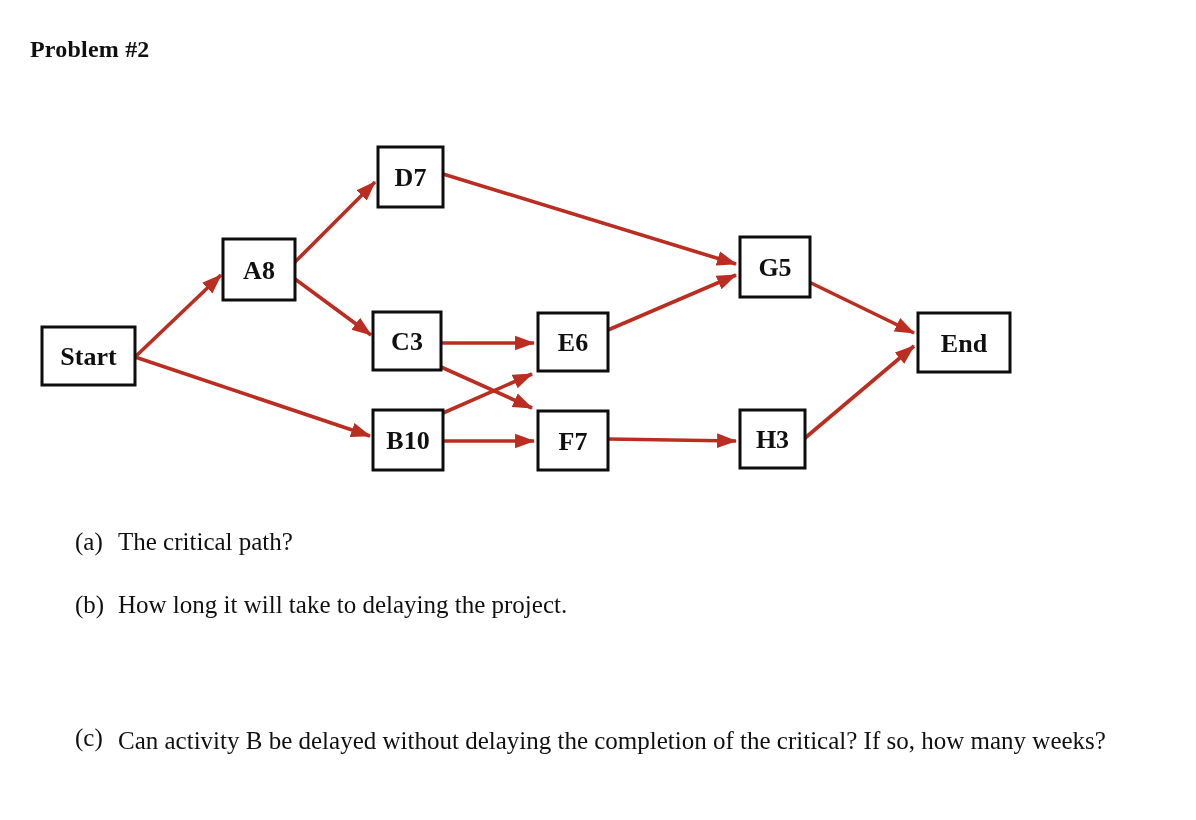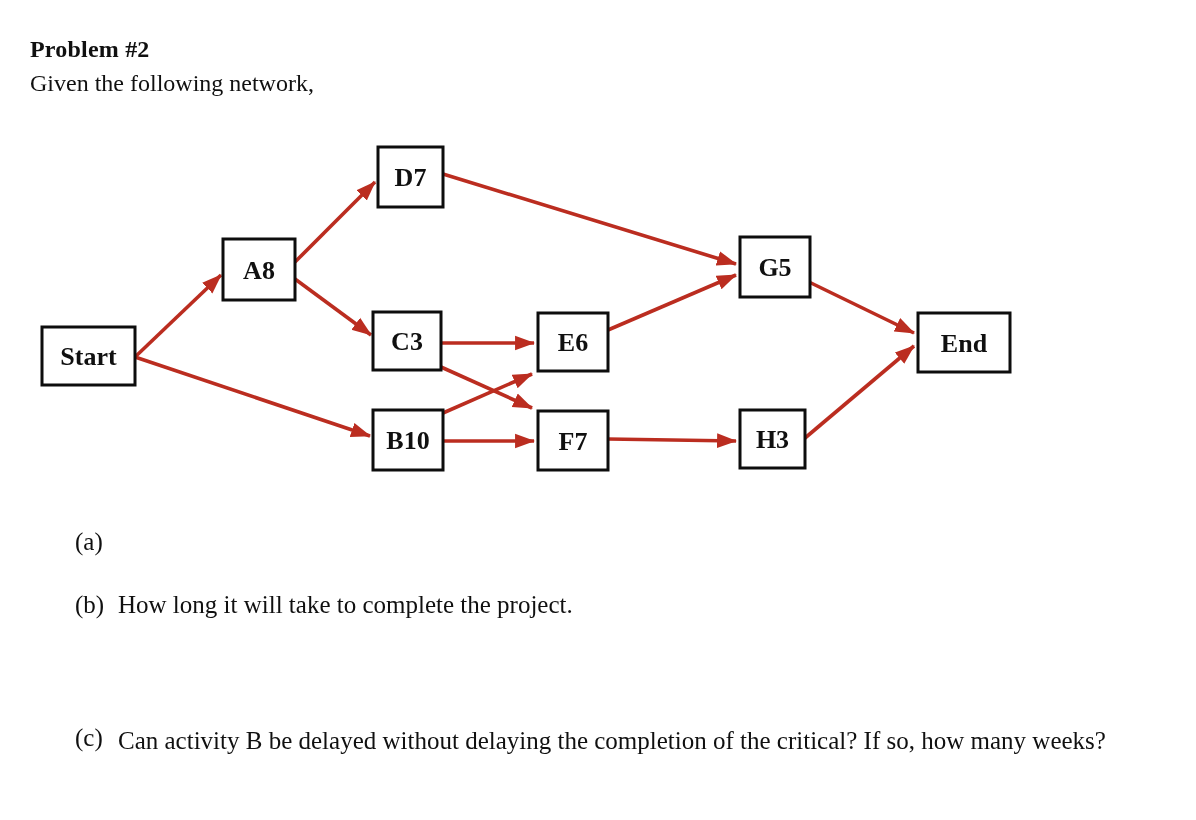--- a/index.html
+++ b/index.html
@@ -72,7 +72,6 @@
 <div class="page">
 
   <div class="title">Problem #2</div>
-  <div class="subtitle">Given the following network,</div>
 
   <svg class="network" width="1196" height="820" viewBox="0 0 1196 820" xmlns="http://www.w3.org/2000/svg">
     <defs>

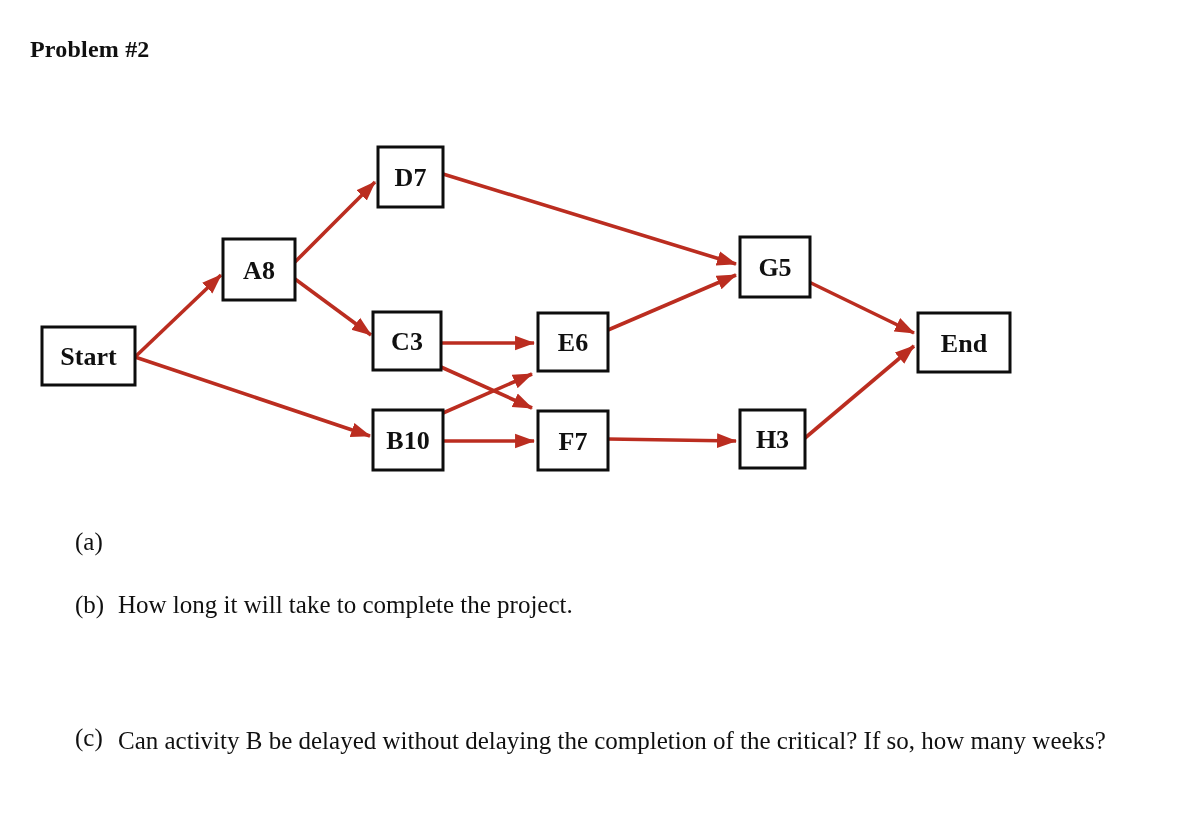--- a/index.html
+++ b/index.html
@@ -140,6 +140,7 @@
 
   <div class="question" id="question-a">
     <span class="q-label">(a)</span>
+    <span class="q-text">The critical path?</span>
   </div>
   <div class="question" id="question-b">
     <span class="q-label">(b)</span>

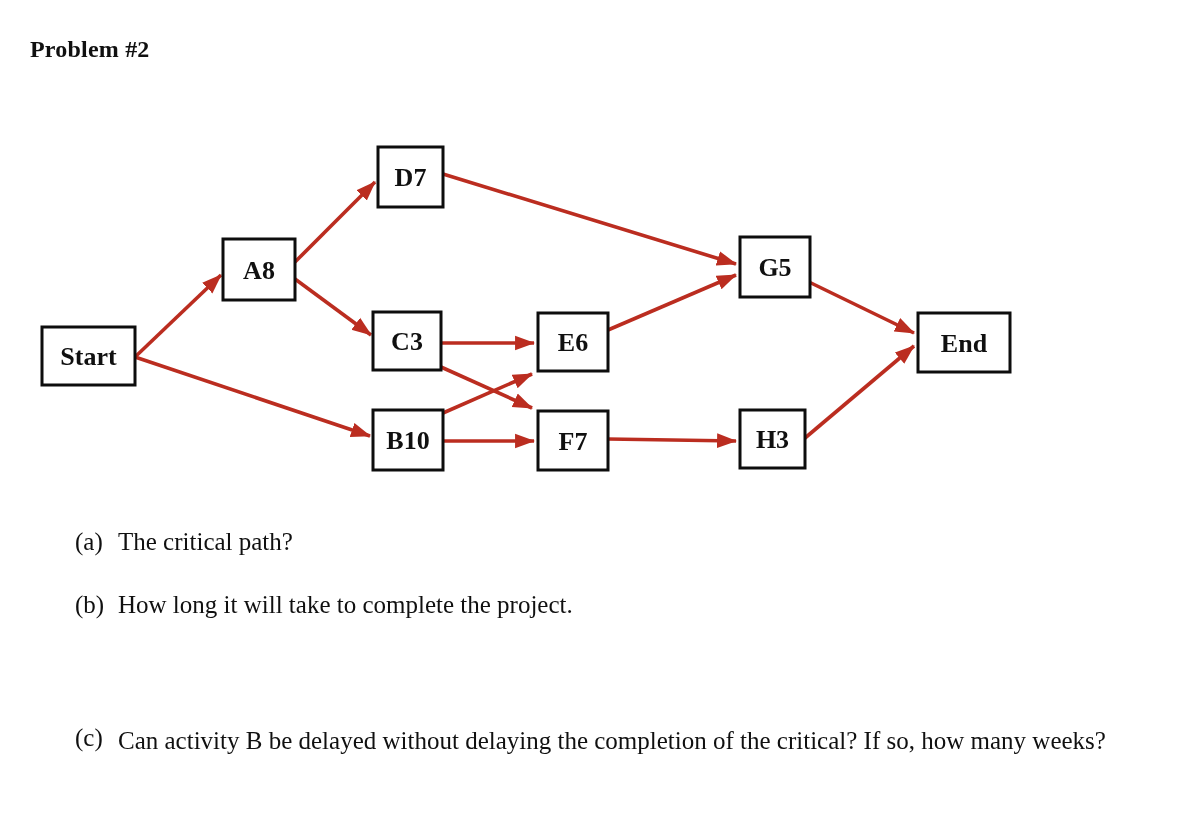--- a/index.html
+++ b/index.html
@@ -144,7 +144,7 @@
   </div>
   <div class="question" id="question-b">
     <span class="q-label">(b)</span>
-    <span class="q-text">How long it will take to complete the project.</span>
+    <span class="q-text">How long it will take to delaying the project.</span>
   </div>
   <div class="question" id="question-c">
     <span class="q-label">(c)</span>

